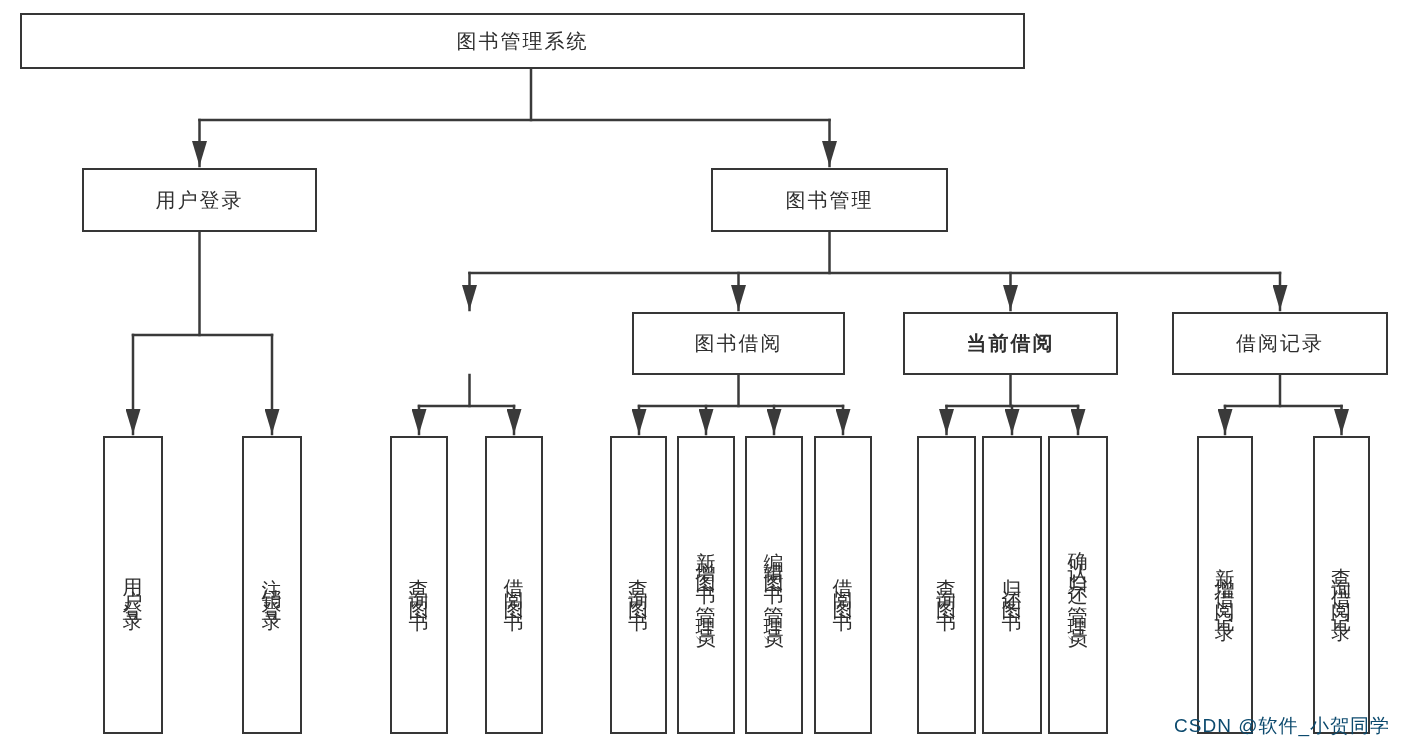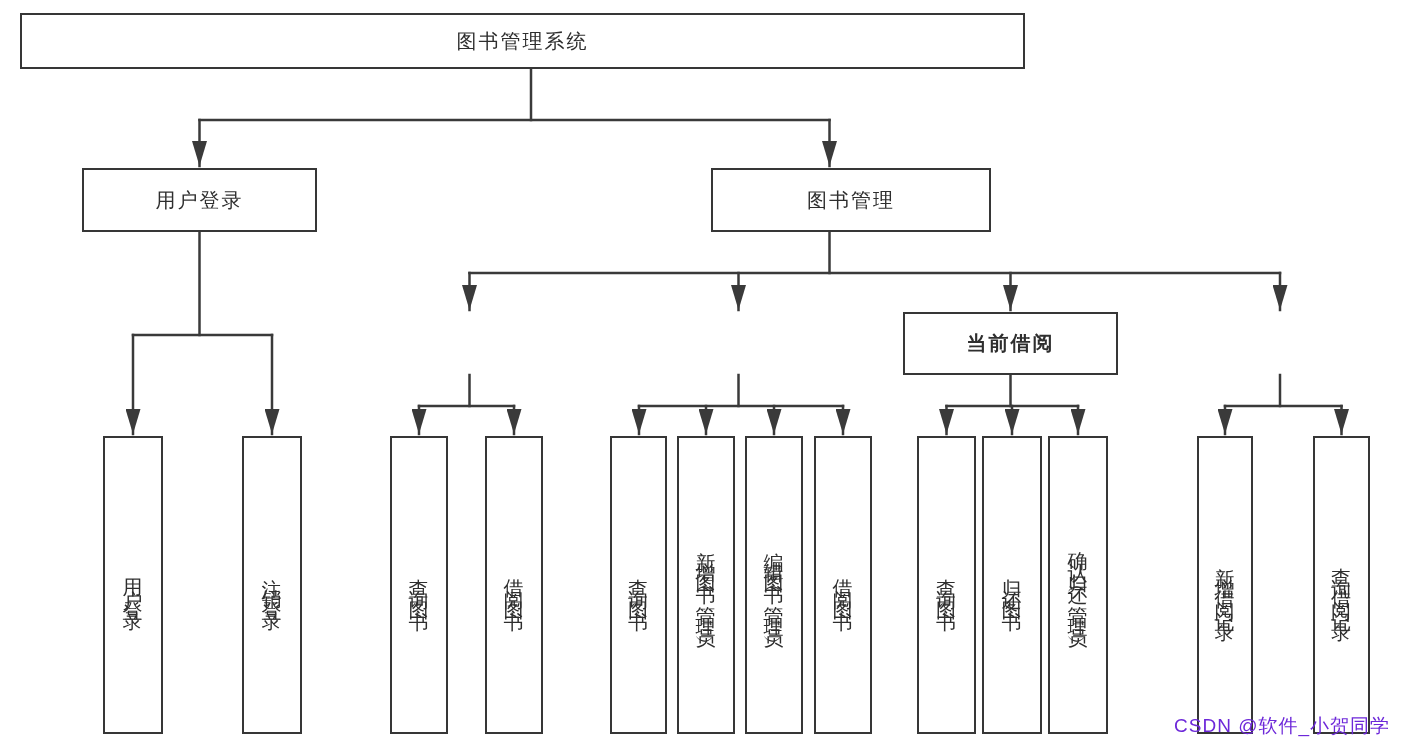--- a/index.html
+++ b/index.html
@@ -115,7 +115,7 @@
   <div class="node root-box">图书管理系统</div>
 
   <div class="node lvl2" style="left:82px;width:235px;">用户登录</div>
-  <div class="node lvl2" style="left:711px;width:280px;">图书管理</div>
+  <div class="node lvl2" style="left:711px;width:237px;">图书管理</div>
 
   <div class="node lvl3" style="left:903px;width:215px;font-weight:bold;">当前借阅</div>
 

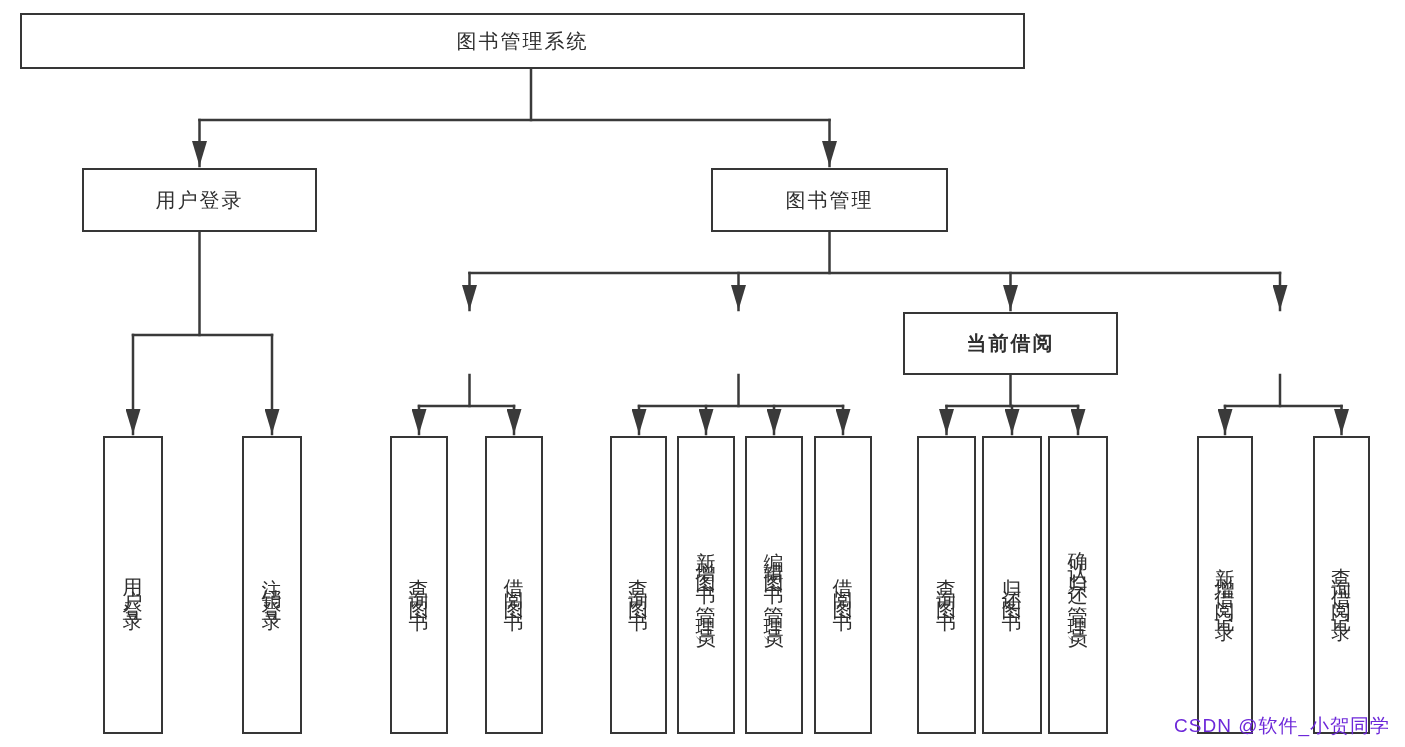--- a/index.html
+++ b/index.html
@@ -117,6 +117,7 @@
   <div class="node lvl2" style="left:82px;width:235px;">用户登录</div>
   <div class="node lvl2" style="left:711px;width:237px;">图书管理</div>
 
+  <div class="node lvl3" style="left:632px;width:213px;">图书借阅</div>
   <div class="node lvl3" style="left:903px;width:215px;font-weight:bold;">当前借阅</div>
 
   <div class="node leaf" style="left:103px;width:60px;">

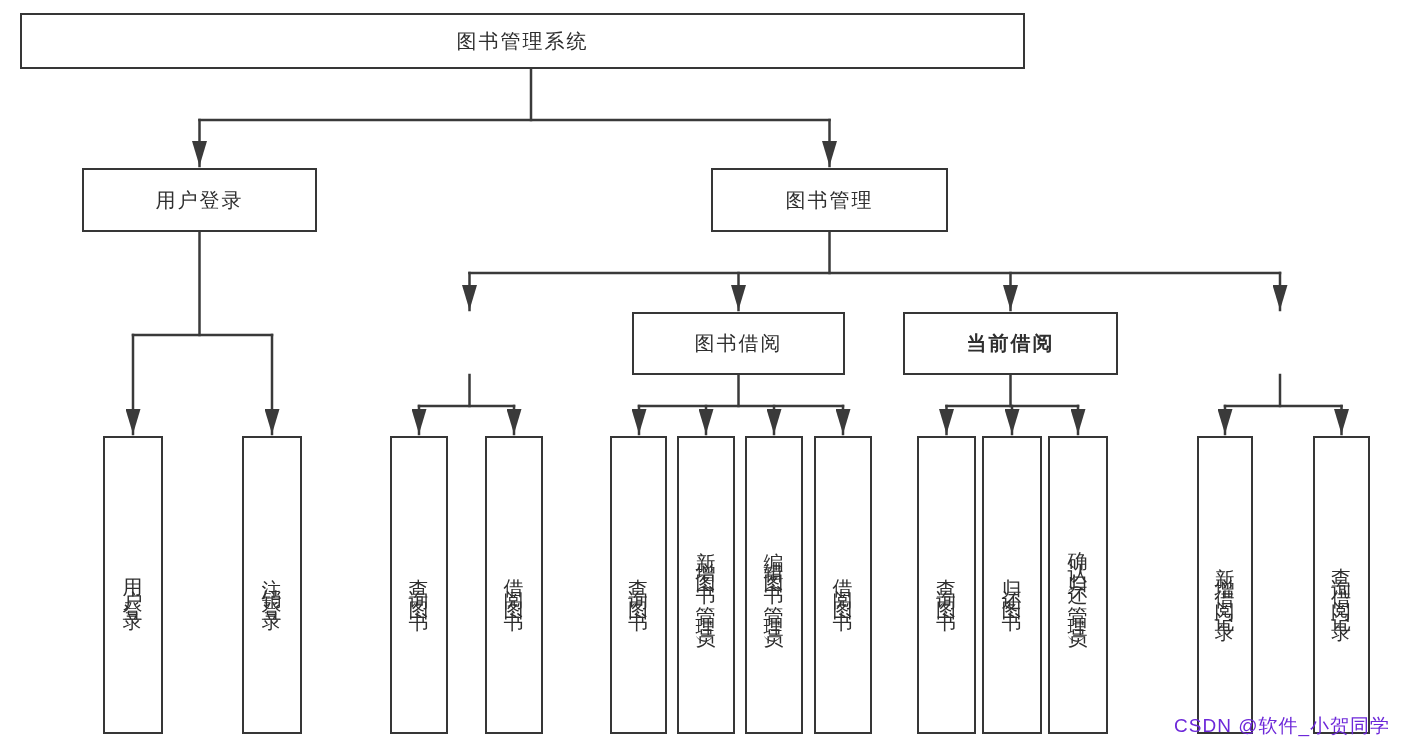--- a/index.html
+++ b/index.html
@@ -119,6 +119,7 @@
 
   <div class="node lvl3" style="left:632px;width:213px;">图书借阅</div>
   <div class="node lvl3" style="left:903px;width:215px;font-weight:bold;">当前借阅</div>
+  <div class="node lvl3" style="left:1172px;width:216px;">借阅记录</div>
 
   <div class="node leaf" style="left:103px;width:60px;">
     <span class="vtext">用户登录</span>

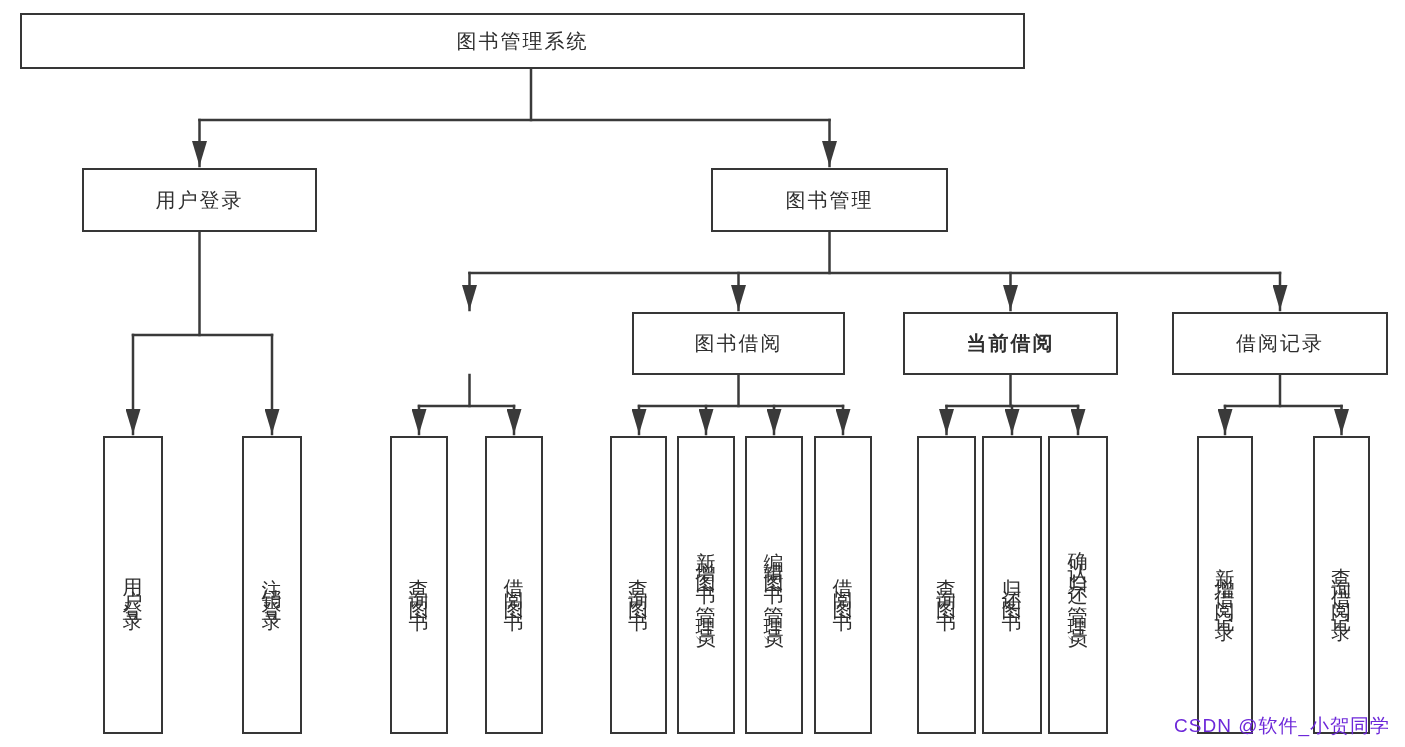--- a/index.html
+++ b/index.html
@@ -55,7 +55,7 @@
     top: 713px;
     font-size: 19px;
     letter-spacing: 1px;
-    color: #6d28d9;
+    color: #0c4a6e;
     z-index: 5;
   }
 </style>

